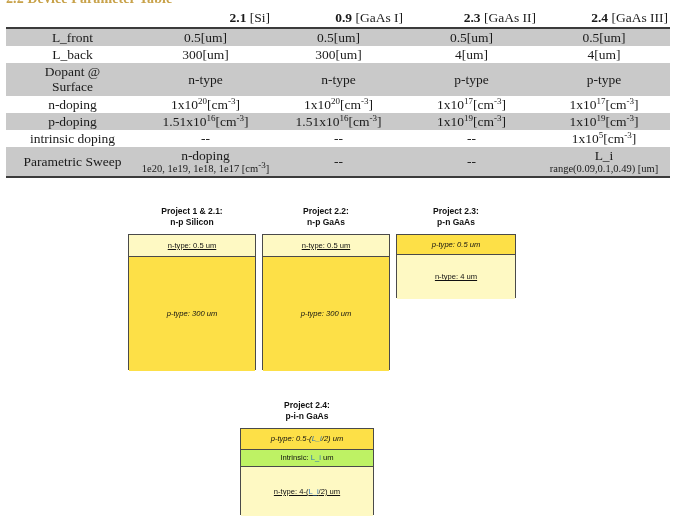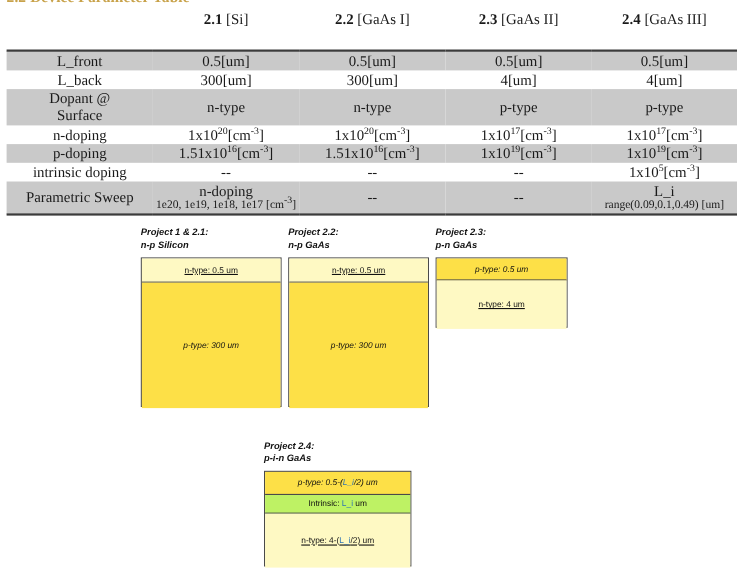--- a/index.html
+++ b/index.html
@@ -48,7 +48,8 @@
   }
   .ptable tr.hdr td{
     font-size:13.5px;
-    padding-bottom:20px;
+    padding-bottom:2px;
+    text-align:right;
   }
   .ptable tr.hdr{
     border-bottom:2.2px solid #3b3b3b;

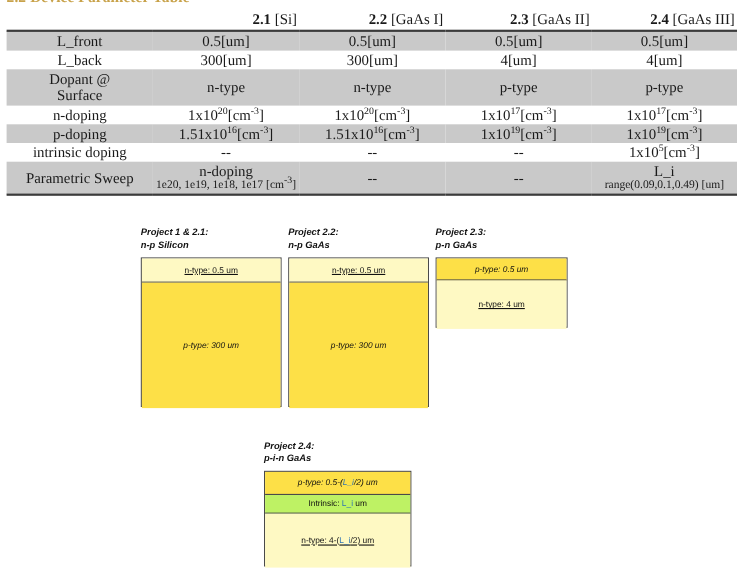--- a/index.html
+++ b/index.html
@@ -137,7 +137,7 @@
       <tr class="hdr">
         <td></td>
         <td><span class="hdr-num">2.1</span> <span class="hdr-mat">[Si]</span></td>
-        <td><span class="hdr-num">2.2</span> <span class="hdr-mat">[GaAs I]</span></td>
+        <td><span class="hdr-num">0.9</span> <span class="hdr-mat">[GaAs I]</span></td>
         <td><span class="hdr-num">2.3</span> <span class="hdr-mat">[GaAs II]</span></td>
         <td><span class="hdr-num">2.4</span> <span class="hdr-mat">[GaAs III]</span></td>
       </tr>

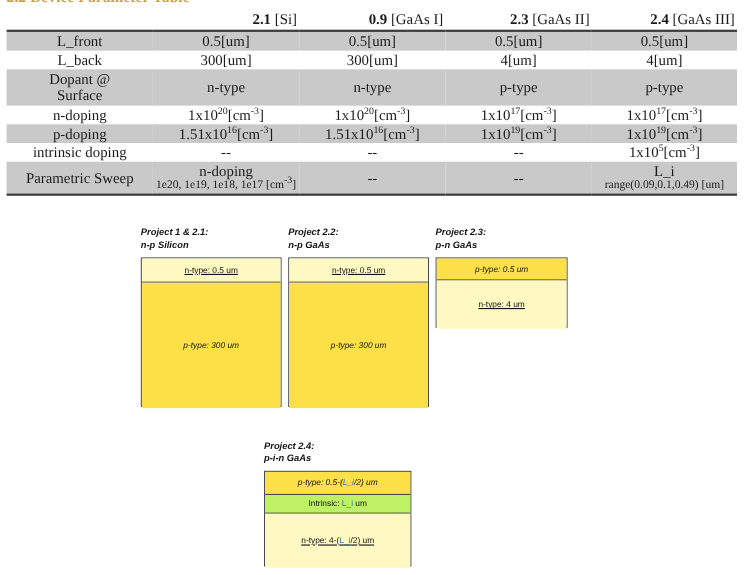--- a/index.html
+++ b/index.html
@@ -68,13 +68,13 @@
     font-family:"Liberation Sans", sans-serif;
   }
   .dia-title{
+    text-align:center;
     font-size:8.5px;
     font-weight:bold;
     color:#111;
     line-height:1.35;
     margin-bottom:5px;
     white-space:nowrap;
-    font-style:italic;
   }
   .stack{
     border:1.6px solid #4a4a4a;

